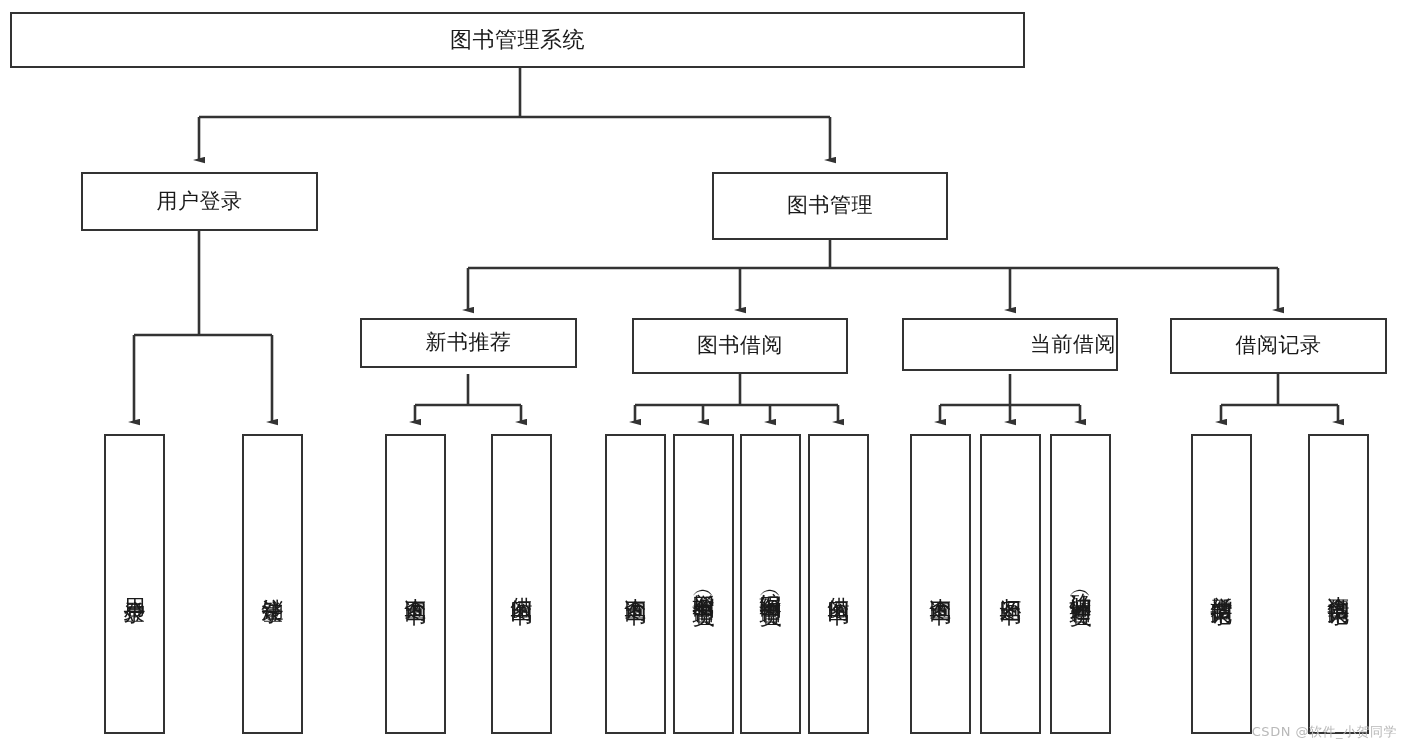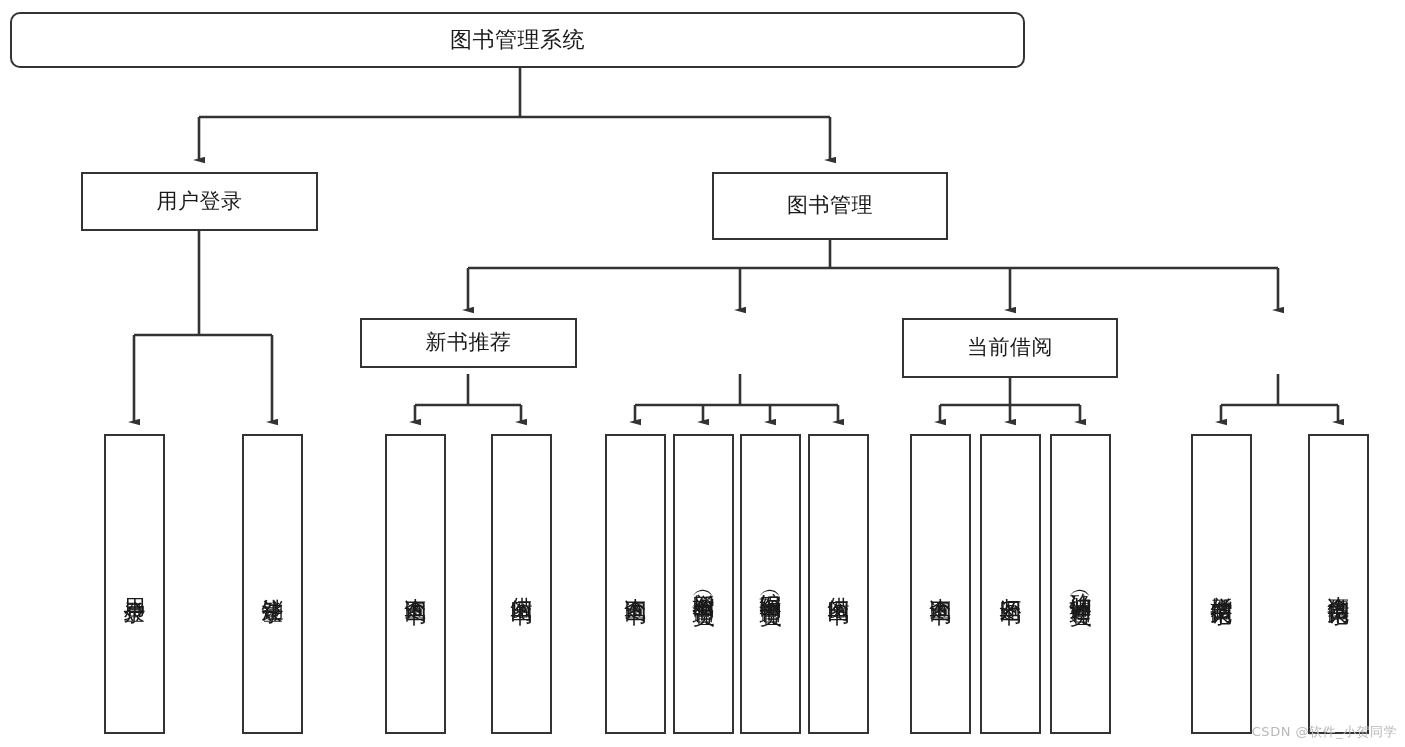--- a/index.html
+++ b/index.html
@@ -127,7 +127,7 @@
     </g>
   </svg>
 
-  <div class="node horizontal root" style="left:10px; top:12px; width:1015px; height:56px;border-radius:10px;">
+  <div class="node horizontal root" style="left:10px; top:12px; width:1015px; height:56px;">
     <span class="node-label">图书管理系统</span>
   </div>
 

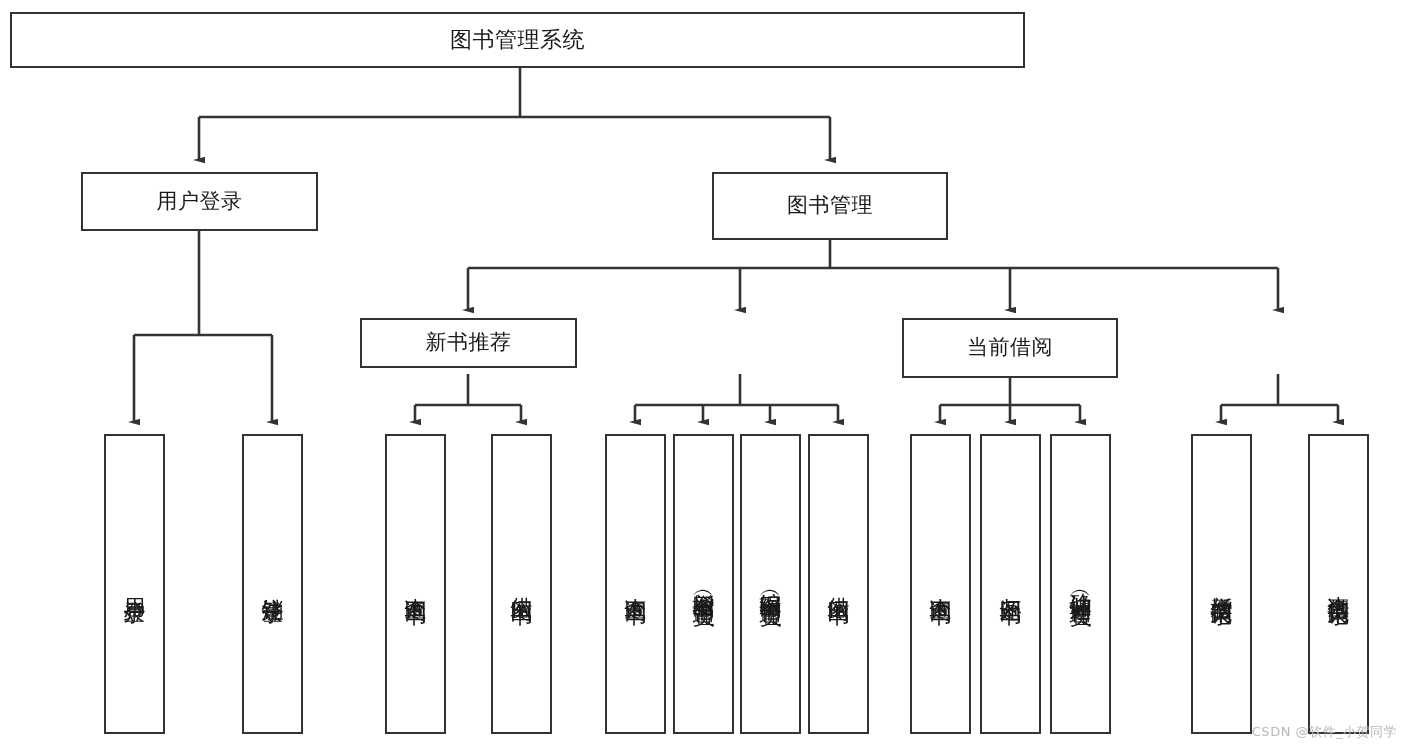--- a/index.html
+++ b/index.html
@@ -141,6 +141,9 @@
   <div class="node horizontal" style="left:360px; top:318px; width:217px; height:50px;">
     <span class="node-label">新书推荐</span>
   </div>
+  <div class="node horizontal" style="left:632px; top:318px; width:216px; height:56px;">
+    <span class="node-label">图书借阅</span>
+  </div>
   <div class="node horizontal" style="left:902px; top:318px; width:216px; height:60px;">
     <span class="node-label">当前借阅</span>
   </div>

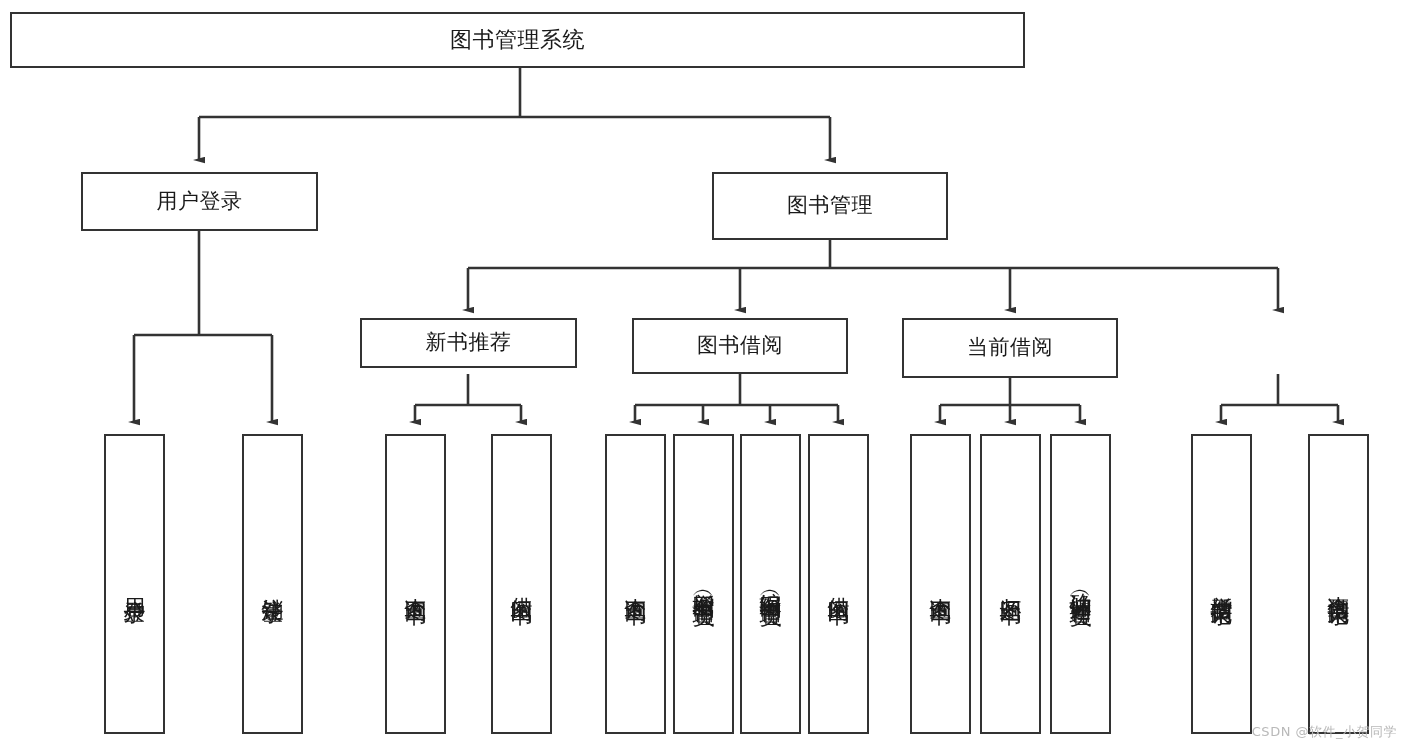--- a/index.html
+++ b/index.html
@@ -144,7 +144,7 @@
   <div class="node horizontal" style="left:632px; top:318px; width:216px; height:56px;">
     <span class="node-label">图书借阅</span>
   </div>
-  <div class="node horizontal" style="left:902px; top:318px; width:216px; height:60px;">
+  <div class="node horizontal" style="left:902px; top:318px; width:216px; height:53px;justify-content:flex-end;">
     <span class="node-label">当前借阅</span>
   </div>
 

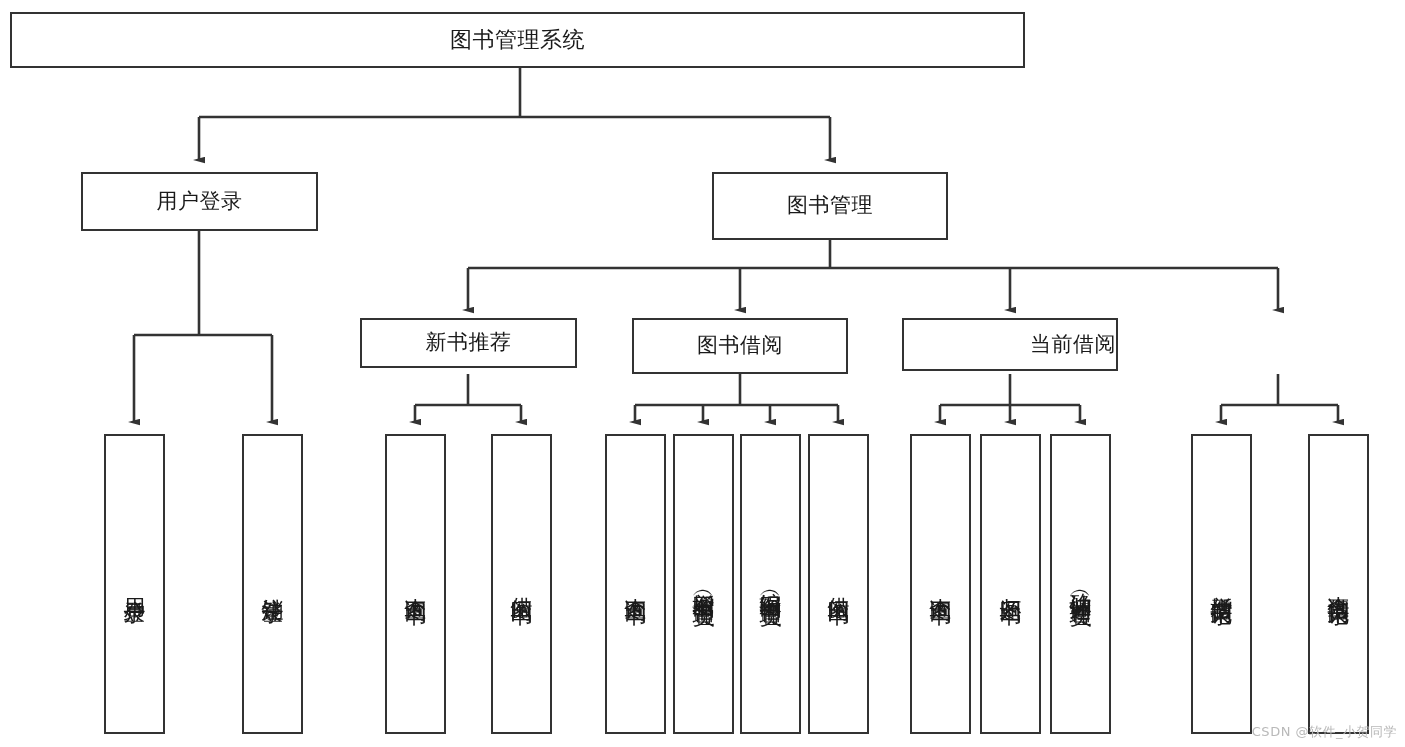--- a/index.html
+++ b/index.html
@@ -147,6 +147,9 @@
   <div class="node horizontal" style="left:902px; top:318px; width:216px; height:53px;justify-content:flex-end;">
     <span class="node-label">当前借阅</span>
   </div>
+  <div class="node horizontal" style="left:1170px; top:318px; width:217px; height:56px;">
+    <span class="node-label">借阅记录</span>
+  </div>
 
   <div class="node vertical" style="left:104px; top:434px; width:61px; height:300px;">
     <span class="node-label">用户登录</span>

